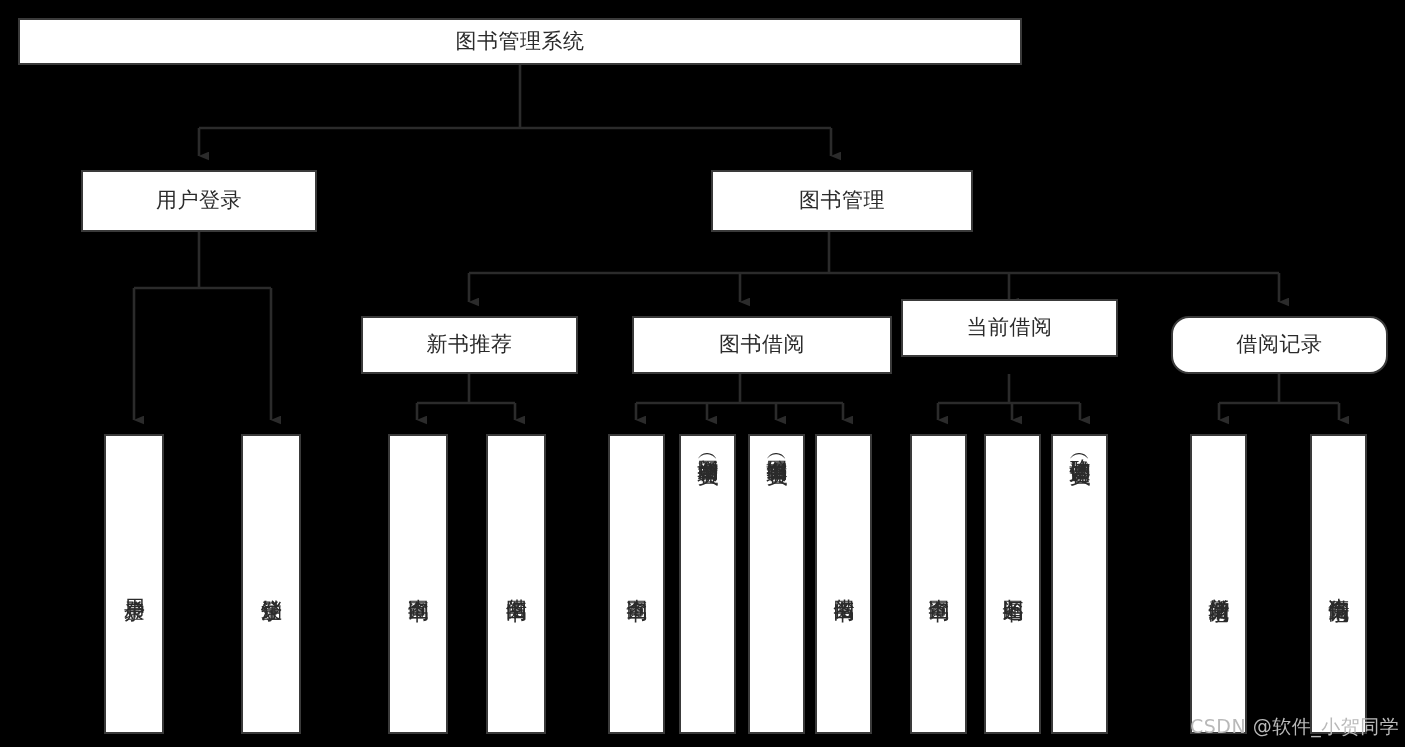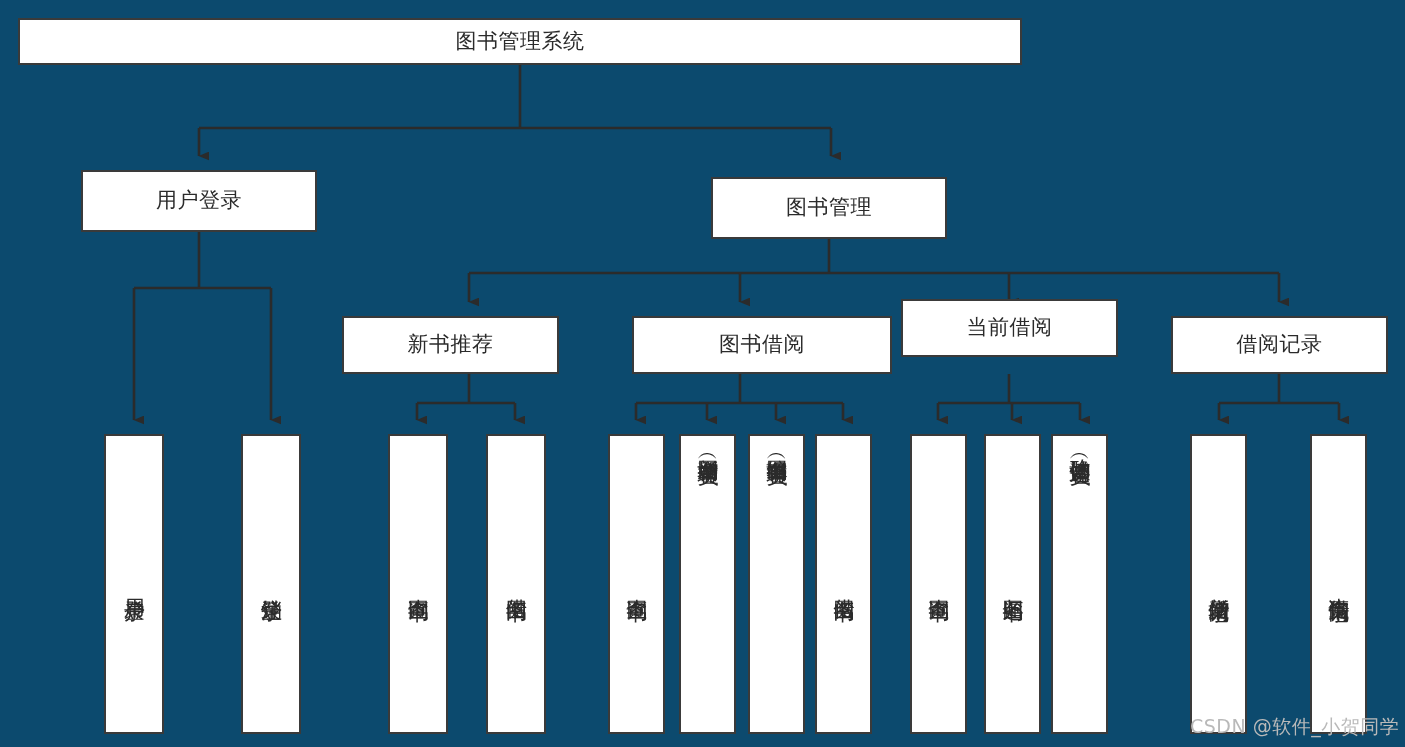--- a/index.html
+++ b/index.html
@@ -14,7 +14,7 @@
     position: relative;
     width: 1405px;
     height: 747px;
-    background: #0c4a6e;
+    background: #000000;
     overflow: hidden;
   }
   svg.wires {

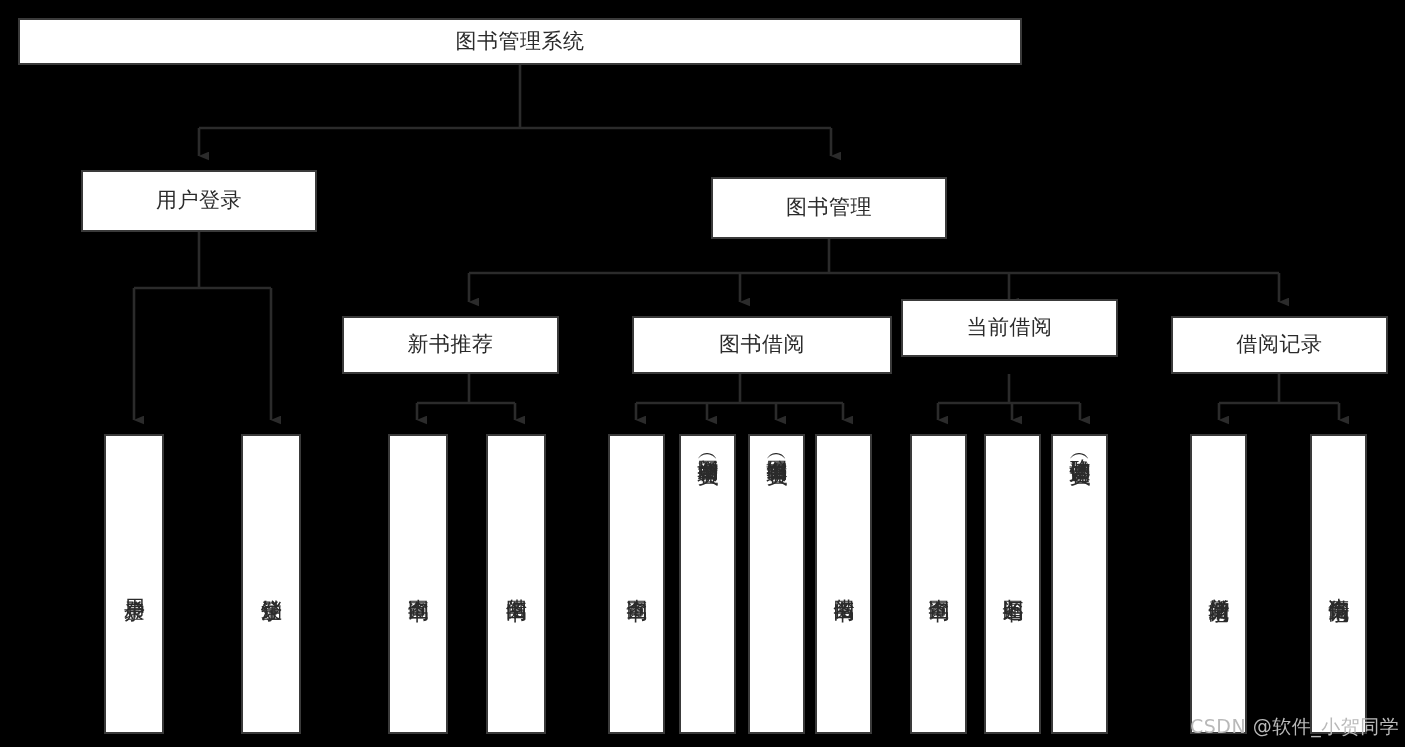--- a/index.html
+++ b/index.html
@@ -135,7 +135,7 @@
   <div class="node h" style="left:81px; top:170px; width:236px; height:62px;">
     <span class="label">用户登录</span>
   </div>
-  <div class="node h" style="left:711px; top:170px; width:236px; height:62px;margin-top:7px;">
+  <div class="node h" style="left:711px; top:170px; width:262px; height:62px;">
     <span class="label">图书管理</span>
   </div>
 

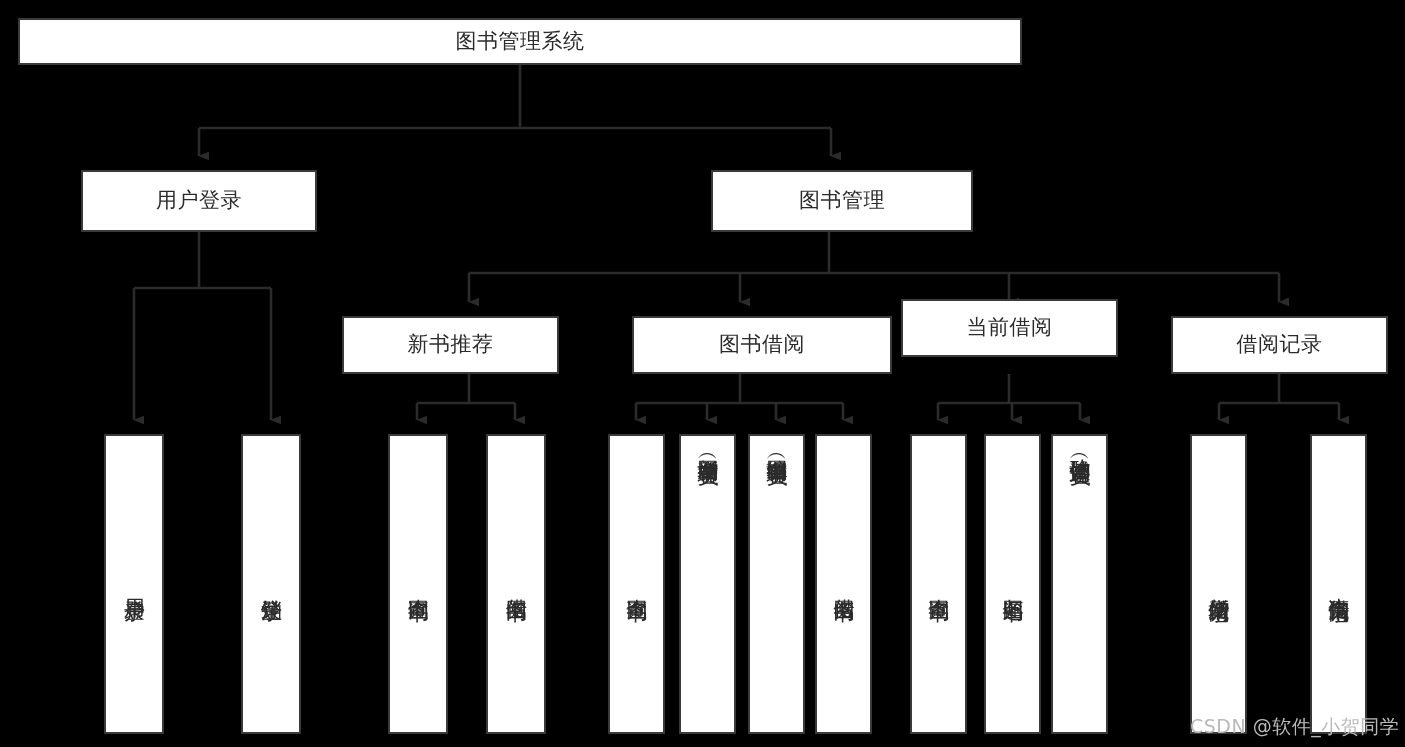--- a/index.html
+++ b/index.html
@@ -139,7 +139,7 @@
     <span class="label">图书管理</span>
   </div>
 
-  <div class="node h" style="left:342px; top:316px; width:217px; height:58px;">
+  <div class="node h" style="left:361px; top:316px; width:217px; height:58px;">
     <span class="label">新书推荐</span>
   </div>
   <div class="node h" style="left:632px; top:316px; width:260px; height:58px;">

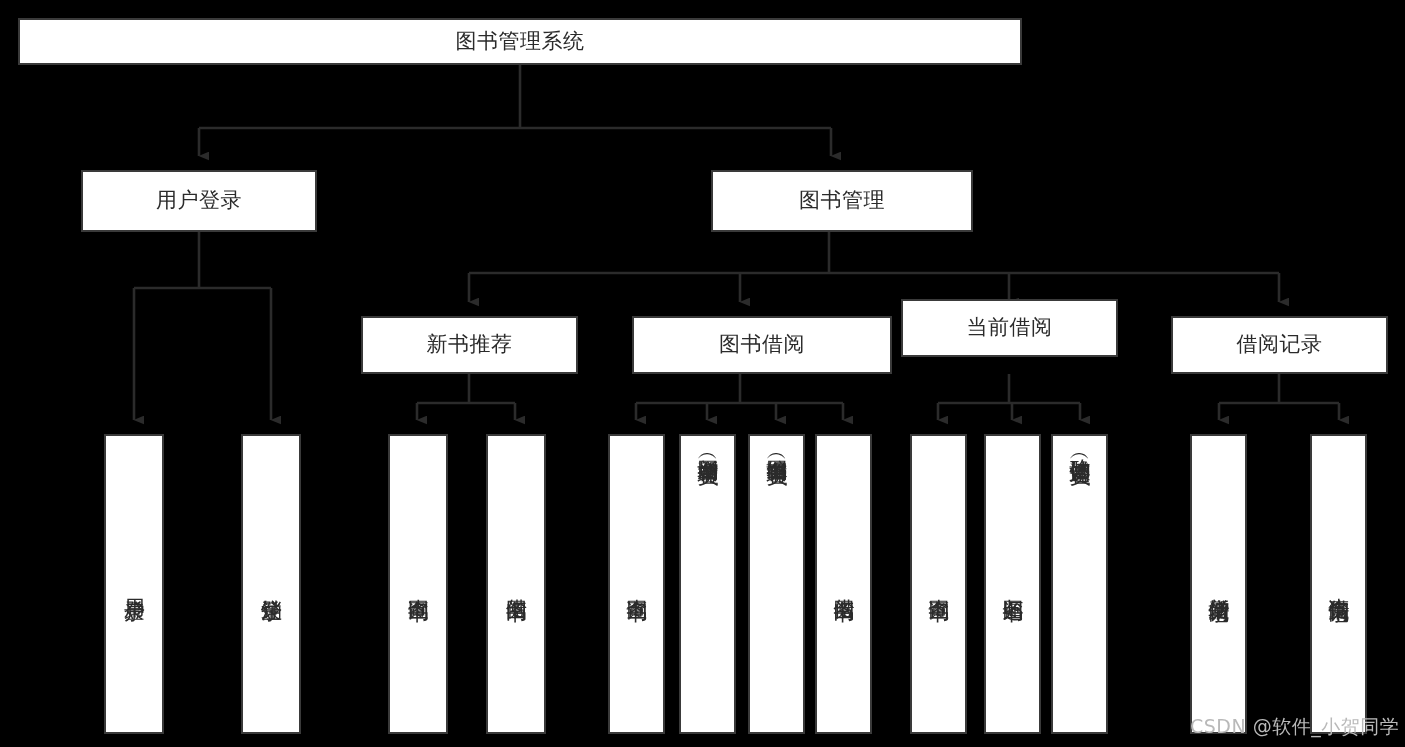--- a/index.html
+++ b/index.html
@@ -148,7 +148,7 @@
   <div class="node h" style="left:901px; top:299px; width:217px; height:58px;">
     <span class="label">当前借阅</span>
   </div>
-  <div class="node h" style="left:1171px; top:316px; width:217px; height:58px;">
+  <div class="node h" style="left:1171px; top:316px; width:217px; height:58px;border-radius:18px;">
     <span class="label">借阅记录</span>
   </div>
 

